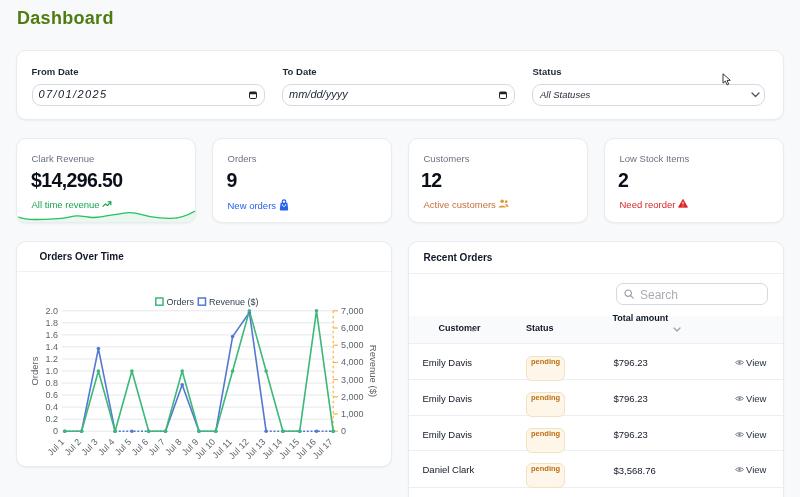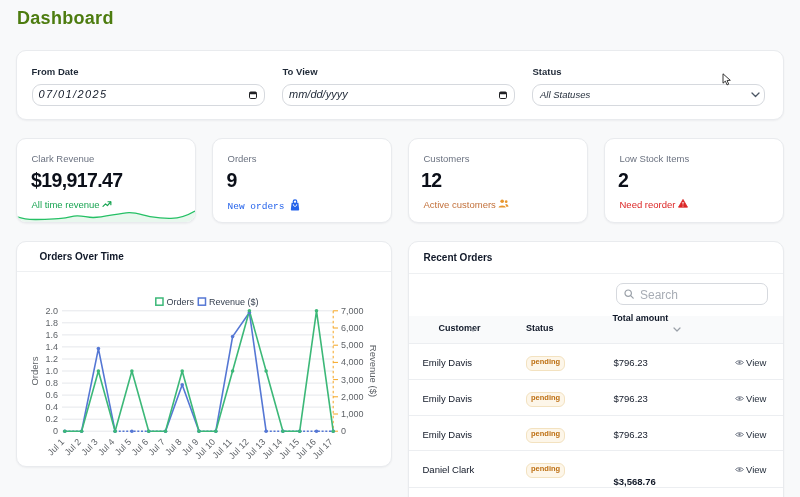--- a/index.html
+++ b/index.html
@@ -32,7 +32,7 @@
     <rect x="0.5" y="1" width="7" height="2.2" rx="1" fill="#202124"></rect>
   </svg>
 
-<div class="flabel" style="left:282.5px; top:65.5px;">To View</div>
+<div class="flabel" style="left:282.5px; top:65.5px;">To Date</div>
 <div class="finput" style="left:282px; top:84px; width:233px;"></div>
 <div class="ftext" style="left:289px; top:88px; color:#1f2937;">mm/dd/yyyy</div>
 <svg class="abs" style="left:499px; top:91px;" width="8" height="8" viewBox="0 0 8 8">

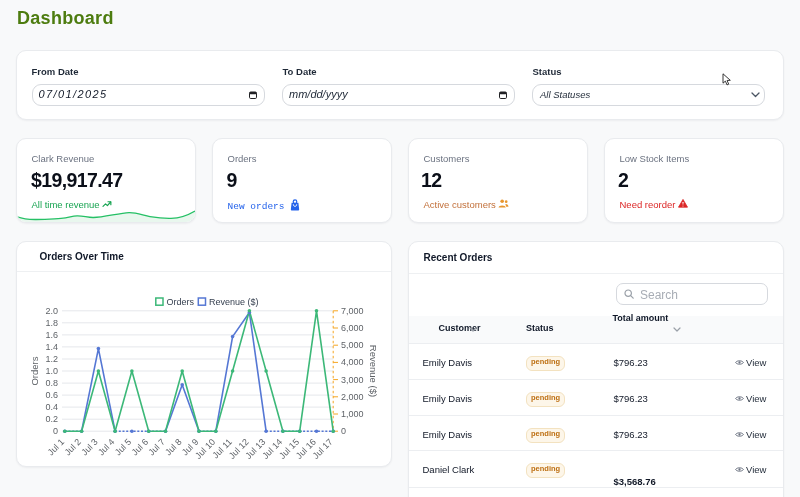--- a/index.html
+++ b/index.html
@@ -54,7 +54,7 @@
   </svg>
 </div>
 <div class="slabel" style="left:31.5px; top:152.5px;">Clark Revenue</div>
-<div class="sval" style="left:31px; top:168.5px;">$19,917.47</div>
+<div class="sval" style="left:31px; top:168.5px;">$14,296.50</div>
 <div class="sline" style="left:31.5px; top:198.5px; color:#18a452;">All time revenue
   <svg width="10" height="8" viewBox="0 0 12 10" style="vertical-align:-0.5px;">
       <path d="M1 8 L4.2 4.8 L6.5 7 L10.5 2.5" fill="none" stroke="#18a452" stroke-width="1.5" stroke-linecap="round" stroke-linejoin="round"></path>

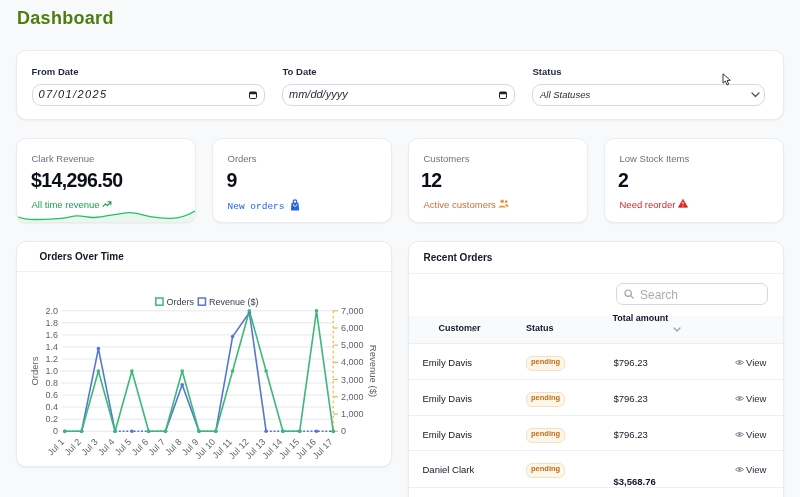--- a/index.html
+++ b/index.html
@@ -65,7 +65,7 @@
 <div class="card" style="left:212px; top:138px; width:180px; height:85px;"></div>
 <div class="slabel" style="left:227.5px; top:152.5px;">Orders</div>
 <div class="sval" style="left:226.5px; top:168.5px;">9</div>
-<div class="sline" style="left:227.5px; top:198.5px; color:#2563eb;font-family:Liberation Mono, monospace;">New orders
+<div class="sline" style="left:227.5px; top:198.5px; color:#2563eb;">New orders
   <svg width="10" height="12" viewBox="0 0 20 24" style="vertical-align:-2px;">
       <circle cx="10" cy="5.5" r="3.6" fill="none" stroke="#2563eb" stroke-width="2.4"></circle>
       <path d="M3.2 7.5 L16.8 7.5 L18.3 20.5 C18.5 22 17.5 23.2 16 23.2 L4 23.2 C2.5 23.2 1.5 22 1.7 20.5 Z" fill="#2563eb"></path>

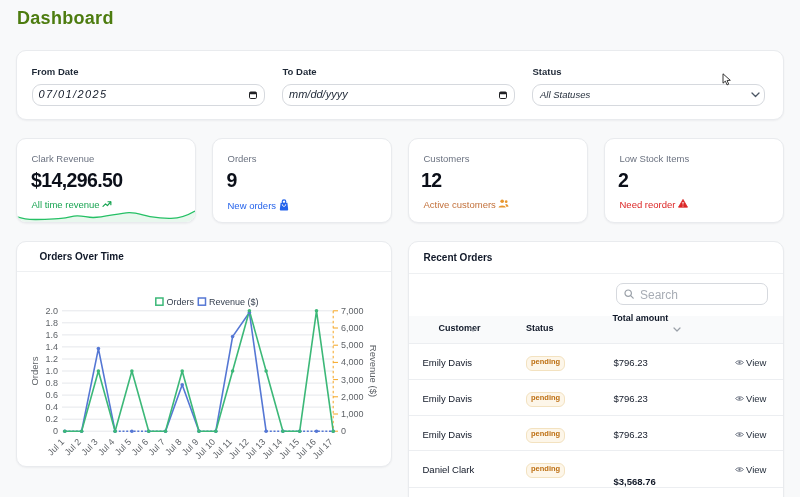--- a/index.html
+++ b/index.html
@@ -17,7 +17,7 @@
 .cardtitle { position:absolute; font-size:10px; font-weight:700; color:#101828; }
 .rowtxt { position:absolute; font-size:9.5px; color:#111827; }
 .hdrtxt { position:absolute; font-size:9px; font-weight:700; color:#101828; }
-.badge { position:absolute; height:15px; padding:0 4px; background:#fdf6e9; border:1px solid #f3e2c0; border-radius:6px; font-size:7.5px; font-weight:700; line-height:10px; color:#bd6f12; }
+.badge { position:absolute; height:25px; padding:0 4px; background:#fdf6e9; border:1px solid #f3e2c0; border-radius:6px; font-size:7.5px; font-weight:700; line-height:10px; color:#bd6f12; }
 </style>
 </head>
 <body>

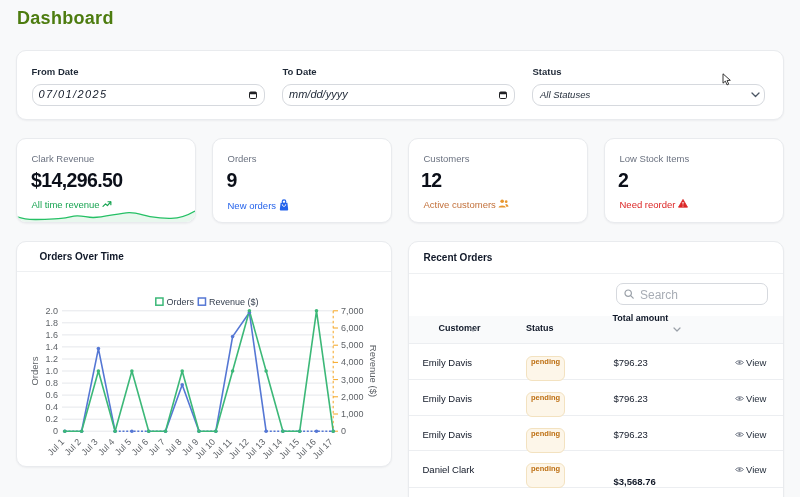--- a/index.html
+++ b/index.html
@@ -279,7 +279,7 @@
 
 <div class="rowtxt" style="left:422.5px; top:463.5px;">Daniel Clark</div>
 <div class="badge" style="left:526px; top:463px;">pending</div>
-<div class="rowtxt" style="left:613.5px; top:476px;font-weight:bold;">$3,568.76</div>
+<div class="rowtxt" style="left:613.5px; top:465px;">$3,568.76</div>
 <svg class="abs" style="left:735px; top:465.5px;" width="9" height="7" viewBox="0 0 9 7">
     <path d="M0.6 3.5 C2.1 1.2 6.9 1.2 8.4 3.5 C6.9 5.8 2.1 5.8 0.6 3.5 Z" fill="none" stroke="#6b7280" stroke-width="1"></path>
     <circle cx="4.5" cy="3.5" r="1.15" fill="#6b7280"></circle>

